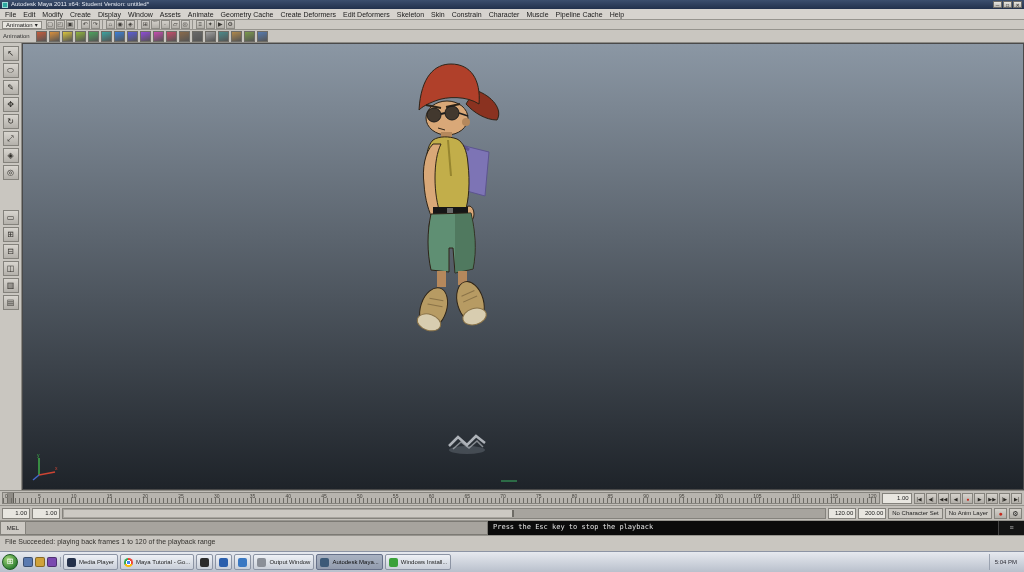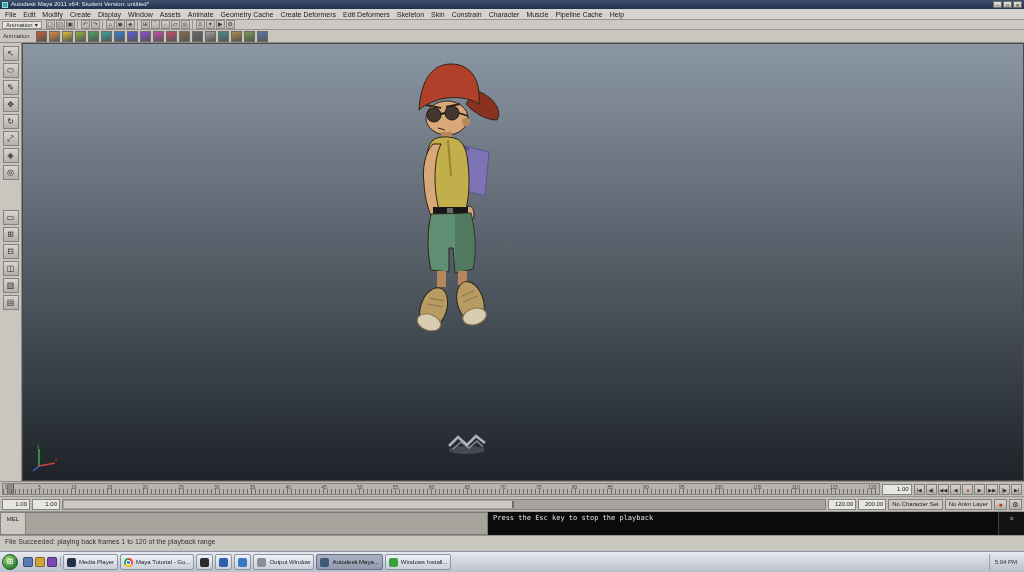--- a/index.html
+++ b/index.html
@@ -129,7 +129,7 @@
   .autokey { color:var(--accent-red, #c22); }
 
   
-  .commandline { height:24px; background:#c2bfb9; border-top:1px solid #96948e; display:flex; flex:0 0 auto; }
+  .commandline { height:15px; background:#c2bfb9; border-top:1px solid #96948e; display:flex; flex:0 0 auto; }
   .mel-btn {
     width:26px; background:#ccc9c3; border:1px solid #84827c; font-size:6px;
     line-height:13px; text-align:center; color:#222;

